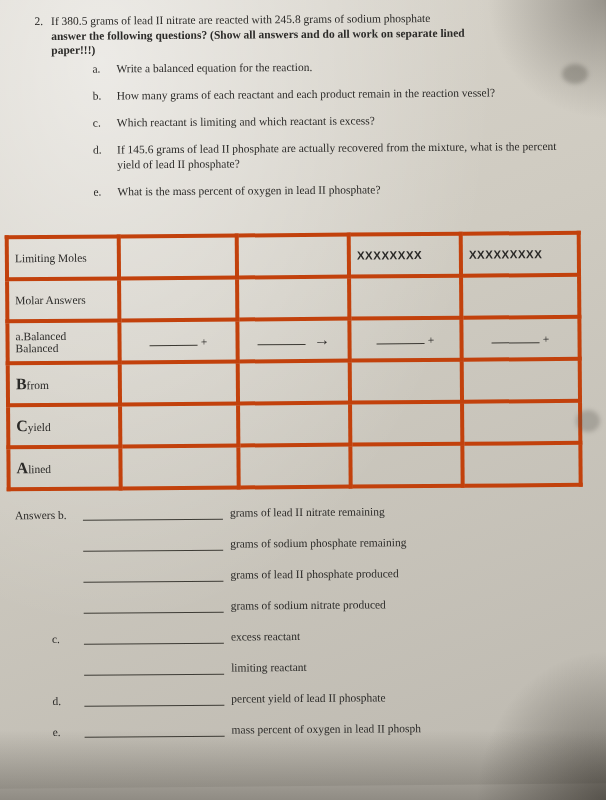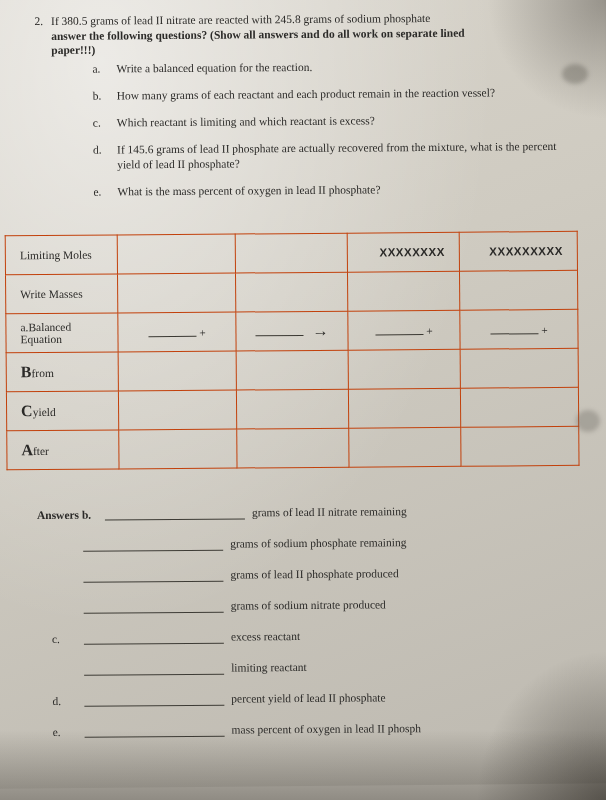--- a/index.html
+++ b/index.html
@@ -129,9 +129,9 @@
     table-layout: fixed;
   }
   table.grid td {
-    border: 1px solid #c2410c;
+    border: 4px solid #c2410c;
     height: 34px;
-    padding: 2px 14px;
+    padding: 2px 6px;
     font-size: 11.5px;
     vertical-align: middle;
   }

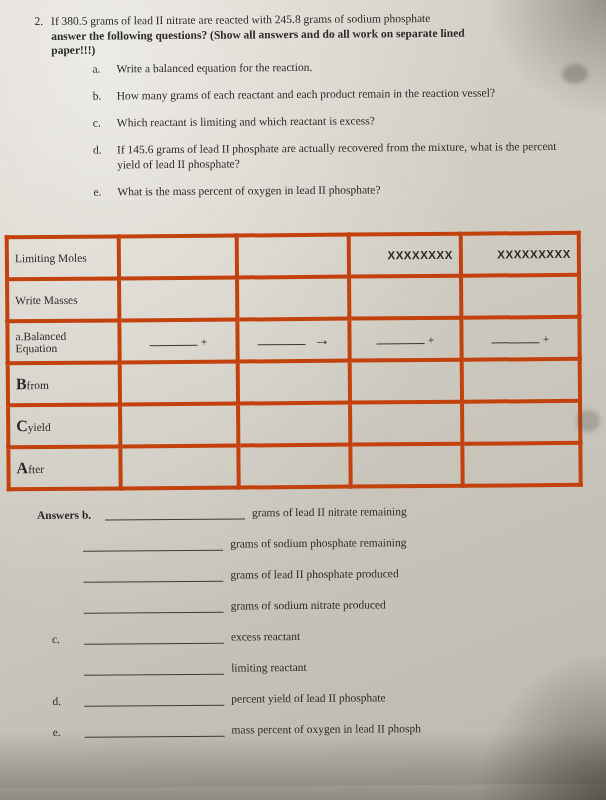--- a/index.html
+++ b/index.html
@@ -153,7 +153,7 @@
     font-weight: bold;
     font-size: 12.5px;
     letter-spacing: 0.5px;
-    text-align: right;
+    text-align: left;
     margin-top: 27px;
   }
   .eqcell {

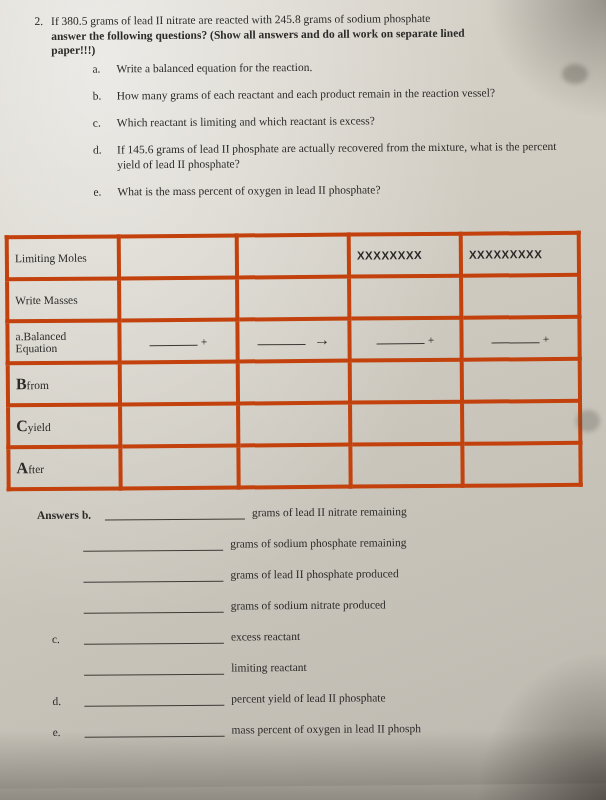--- a/index.html
+++ b/index.html
@@ -269,7 +269,7 @@
             <td class="xs">XXXXXXXXX</td>
           </tr>
           <tr>
-            <td class="rowlabel">Write Masses</td>
+            <td class="rowlabel">Molar Answers</td>
             <td></td>
             <td></td>
             <td></td>

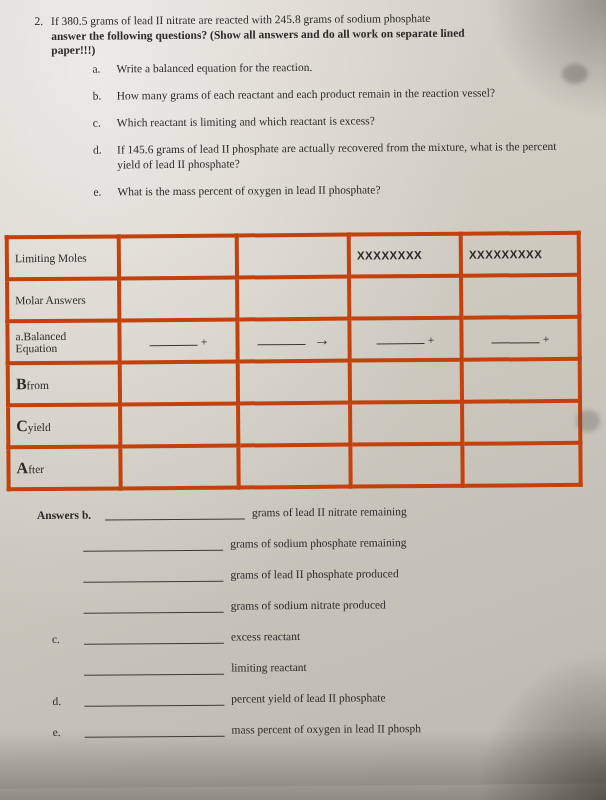--- a/index.html
+++ b/index.html
@@ -278,7 +278,7 @@
           <tr class="tall">
             <td class="rowlabel">
               <div>a.Balanced</div>
-              <div>Equation</div>
+              <div>Balanced</div>
             </td>
             <td class="eqcell">
               <span class="blank-short"></span>

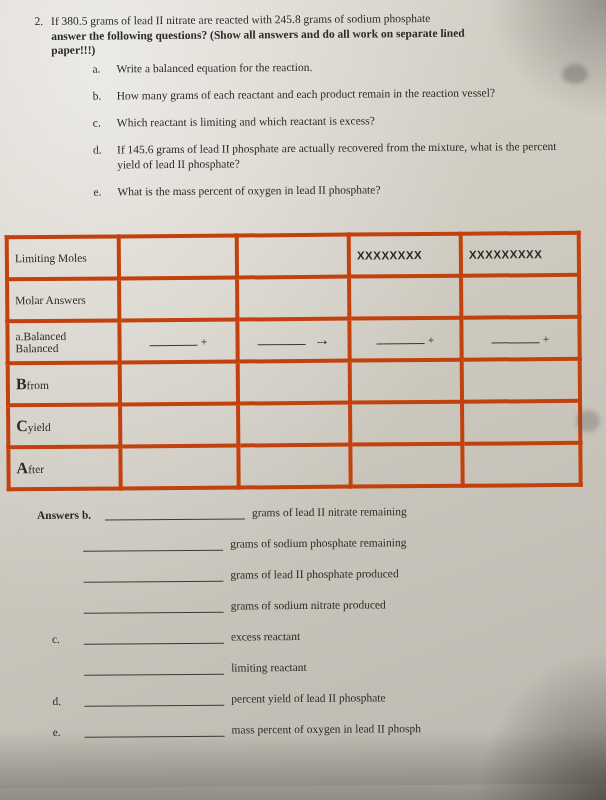--- a/index.html
+++ b/index.html
@@ -317,7 +317,7 @@
           </tr>
           <tr class="tall">
             <td class="rowlabel">
-              <span class="dropcap">A</span><span>fter</span>
+              <span class="dropcap">A</span><span>lined</span>
             </td>
             <td></td>
             <td></td>

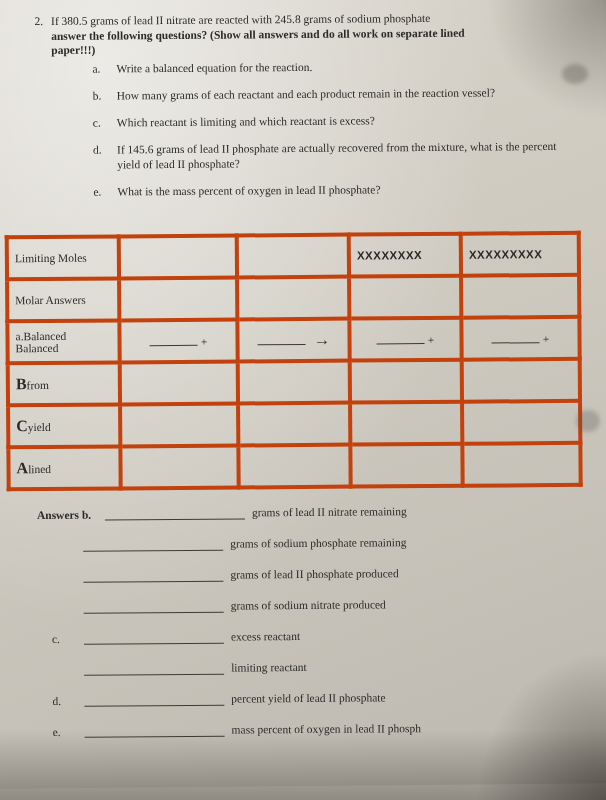--- a/index.html
+++ b/index.html
@@ -188,8 +188,7 @@
   .ans-lead {
     width: 68px;
     flex: 0 0 auto;
-    font-weight: bold;
-    margin-left: 22px;
+    font-weight: normal;
   }
   .ans-letter {
     width: 68px;

